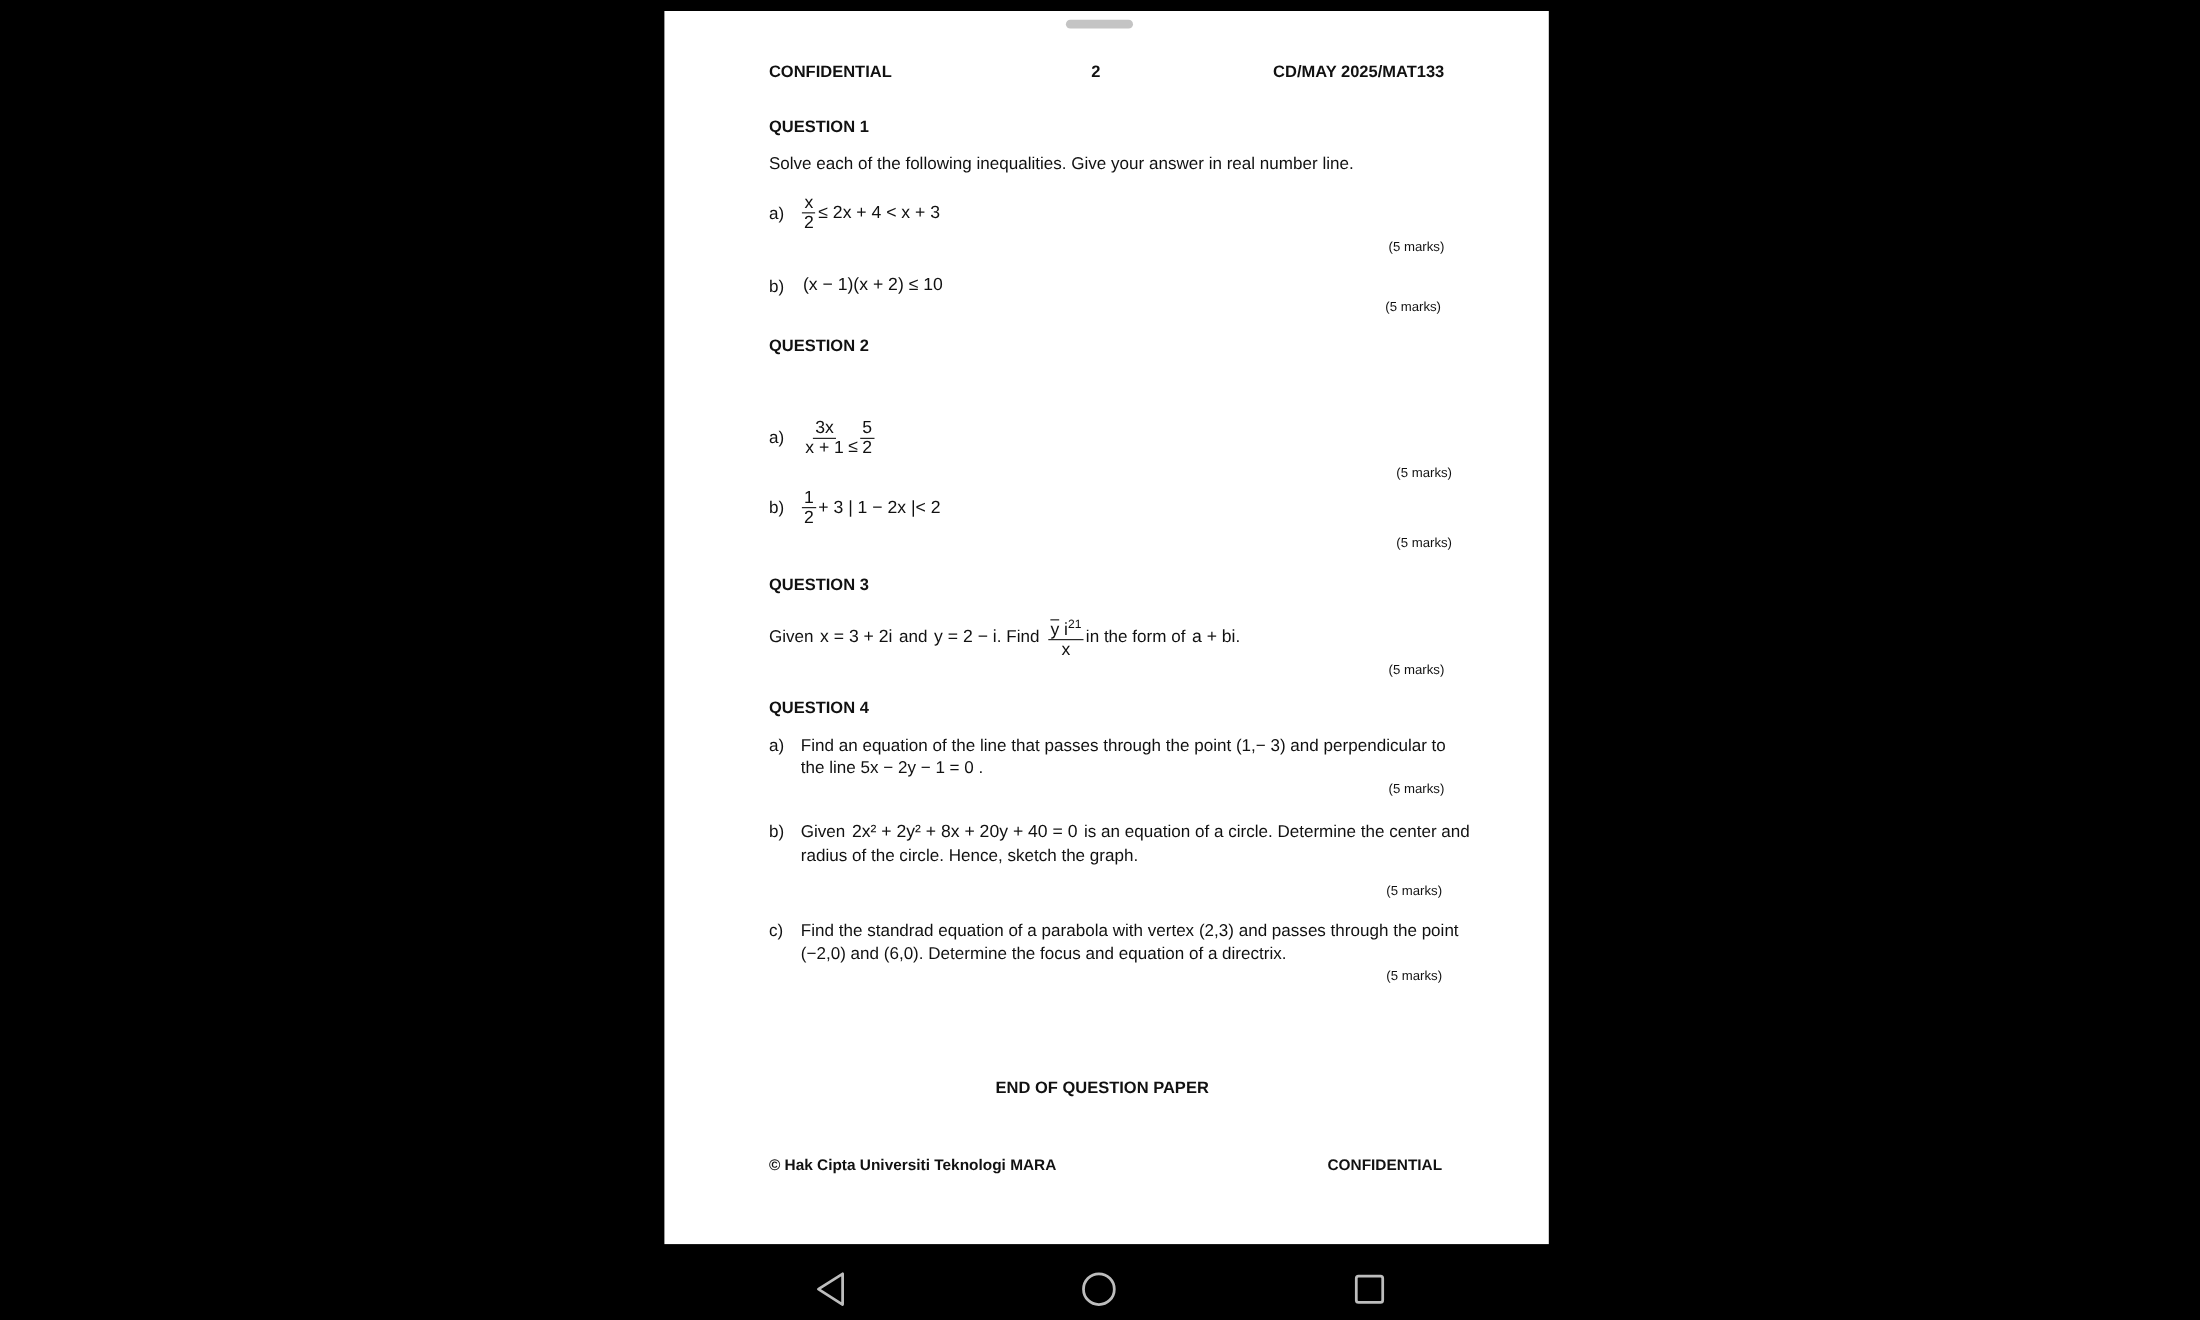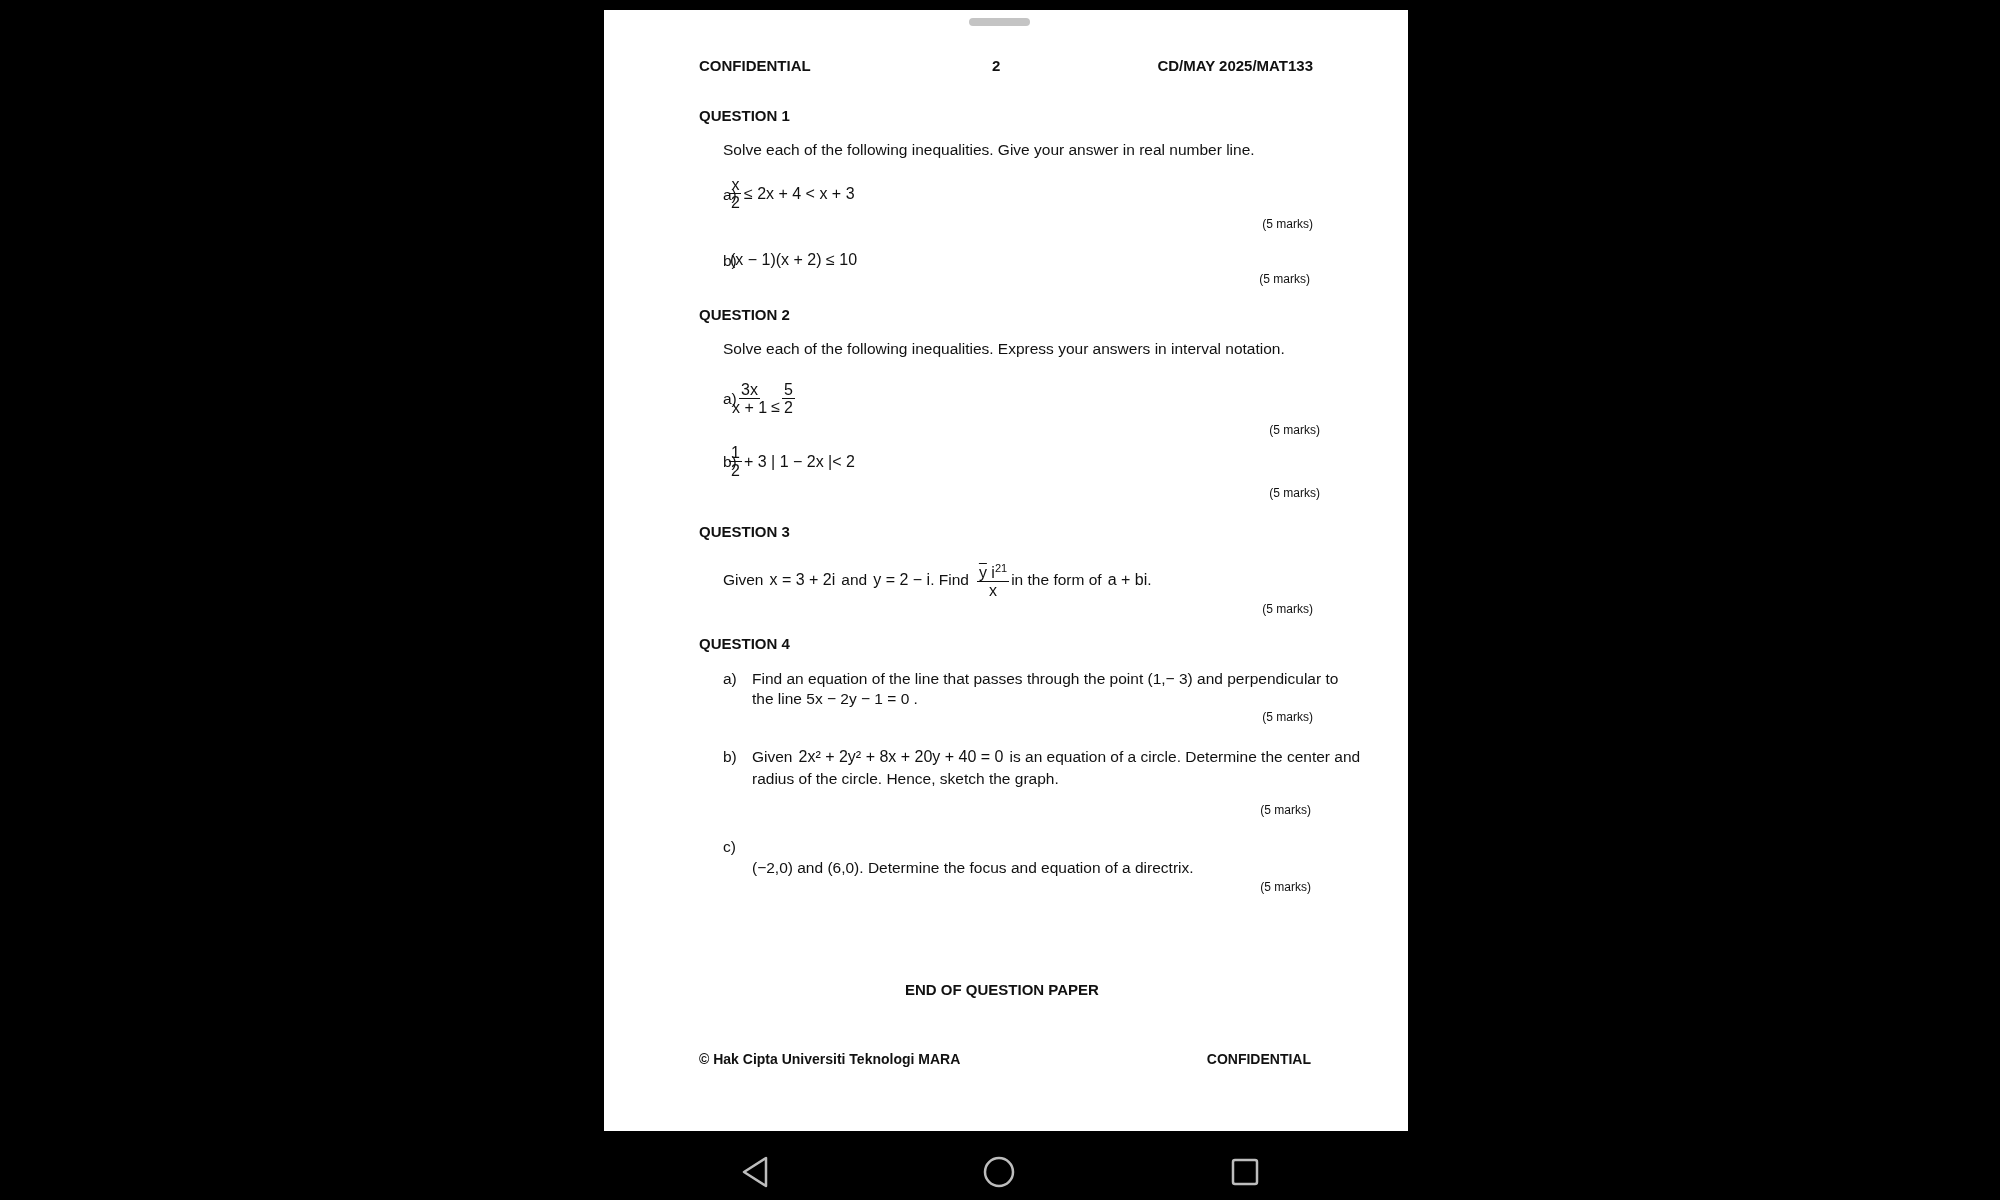--- a/index.html
+++ b/index.html
@@ -8,7 +8,7 @@
   .page { position:absolute; left:604px; top:10px; width:792px; height:1121px; background:#fff;padding-left:12px; }
   .handle { position:absolute; left:365px; top:8px; width:61px; height:8px; border-radius:4px; background:#c4c4c4; }
   .abs { position:absolute; white-space:nowrap; }
-  .t { font-size:15.5px; line-height:18px;margin-left:24px; }
+  .t { font-size:15.5px; line-height:18px; }
   .b { font-weight:bold; font-size:15px; }
   .marks { font-size:12px; }
   .frac { display:inline-flex; flex-direction:column; align-items:center; vertical-align:middle; line-height:17px; margin:0 2px; }

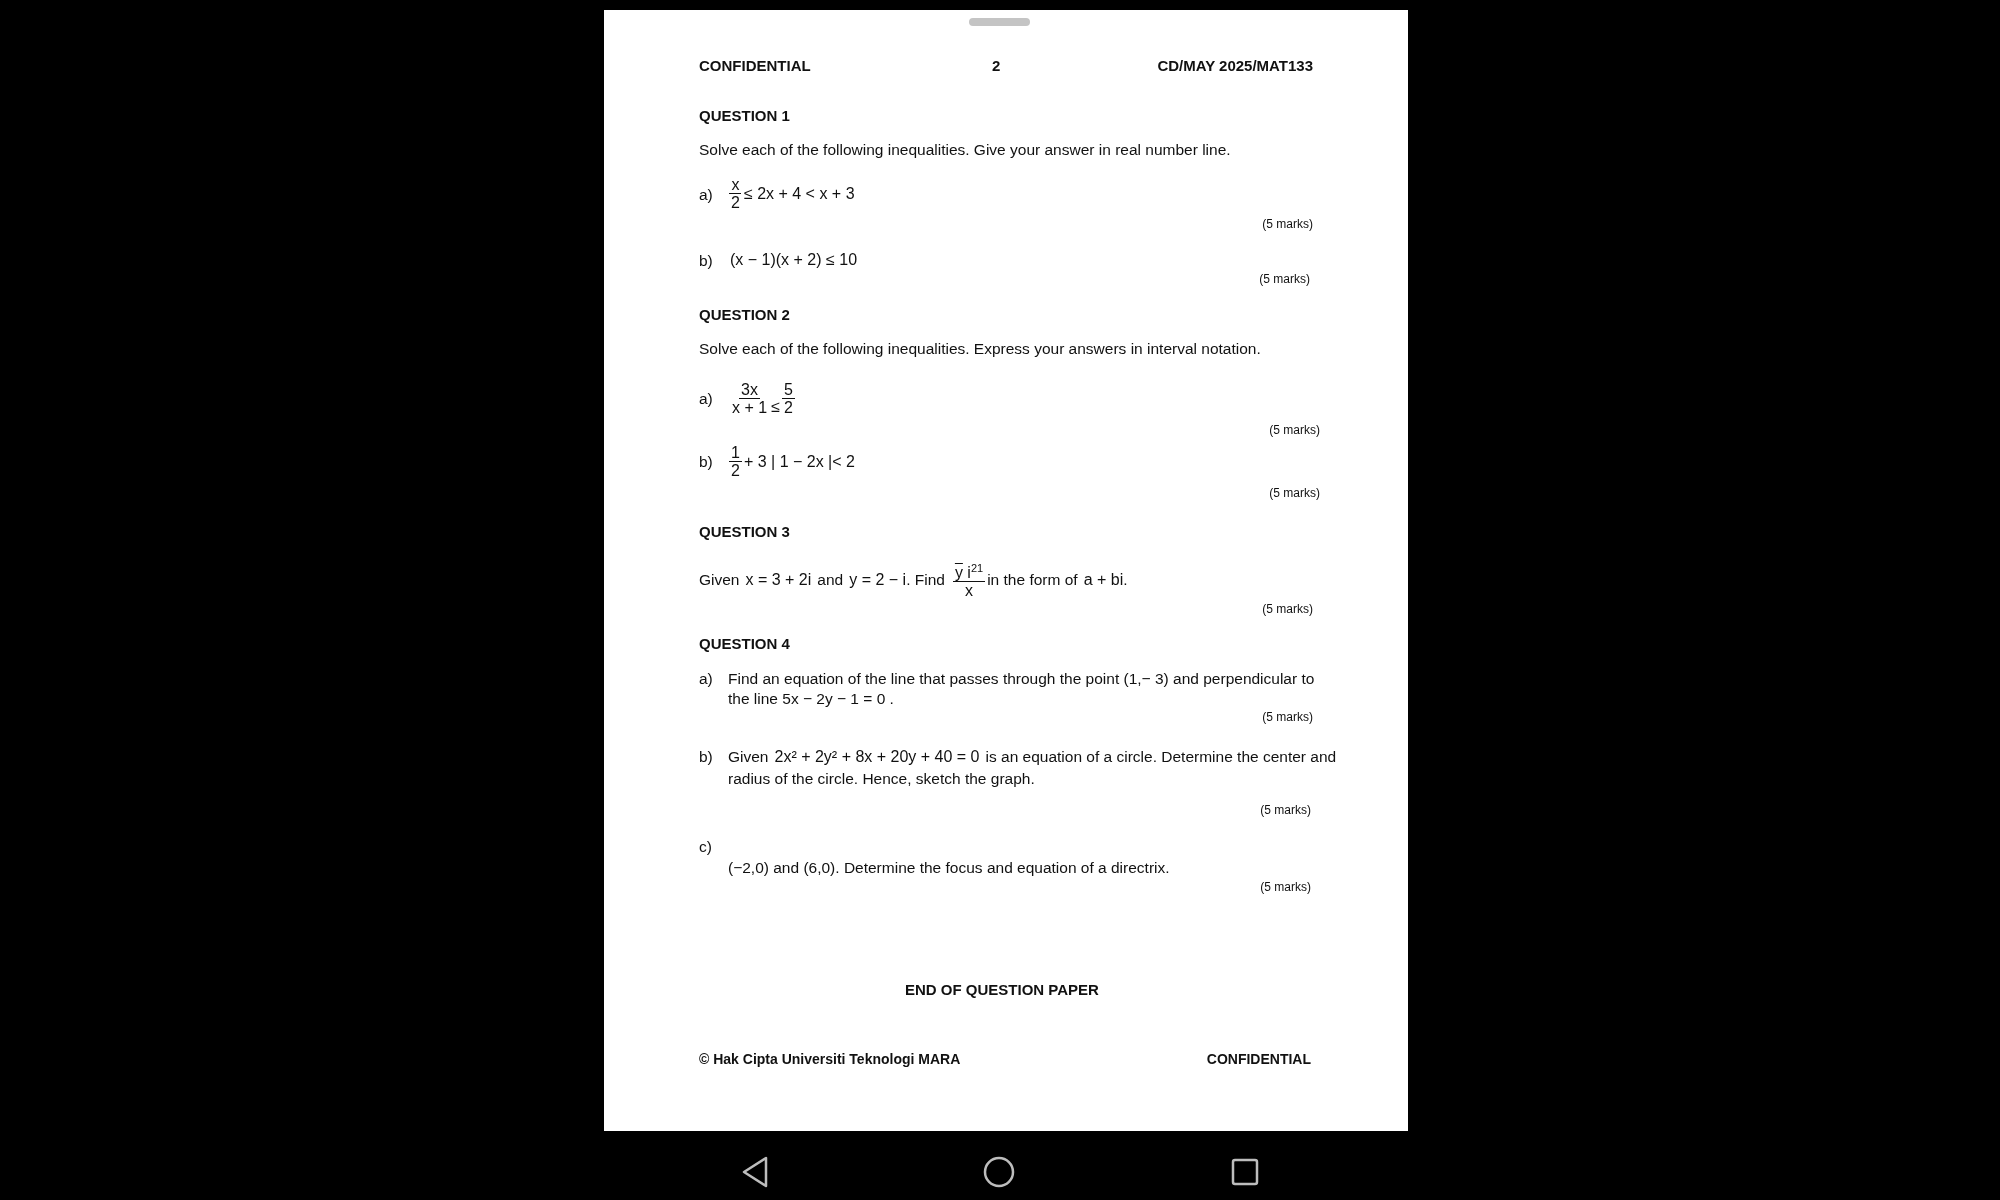--- a/index.html
+++ b/index.html
@@ -47,7 +47,6 @@
   <div class="abs marks" style="right:98px;top:262px;">(5 marks)</div>
 
   <div class="abs b" style="left:95px;top:296px;">QUESTION 2</div>
-  <div class="abs t" style="left:95px;top:330px;">Solve each of the following inequalities. Express your answers in interval notation.</div>
 
   <div class="abs t" style="left:95px;top:380px;">a)</div>
   <div class="abs math" style="left:124px;top:371px;display:flex;align-items:flex-end;">

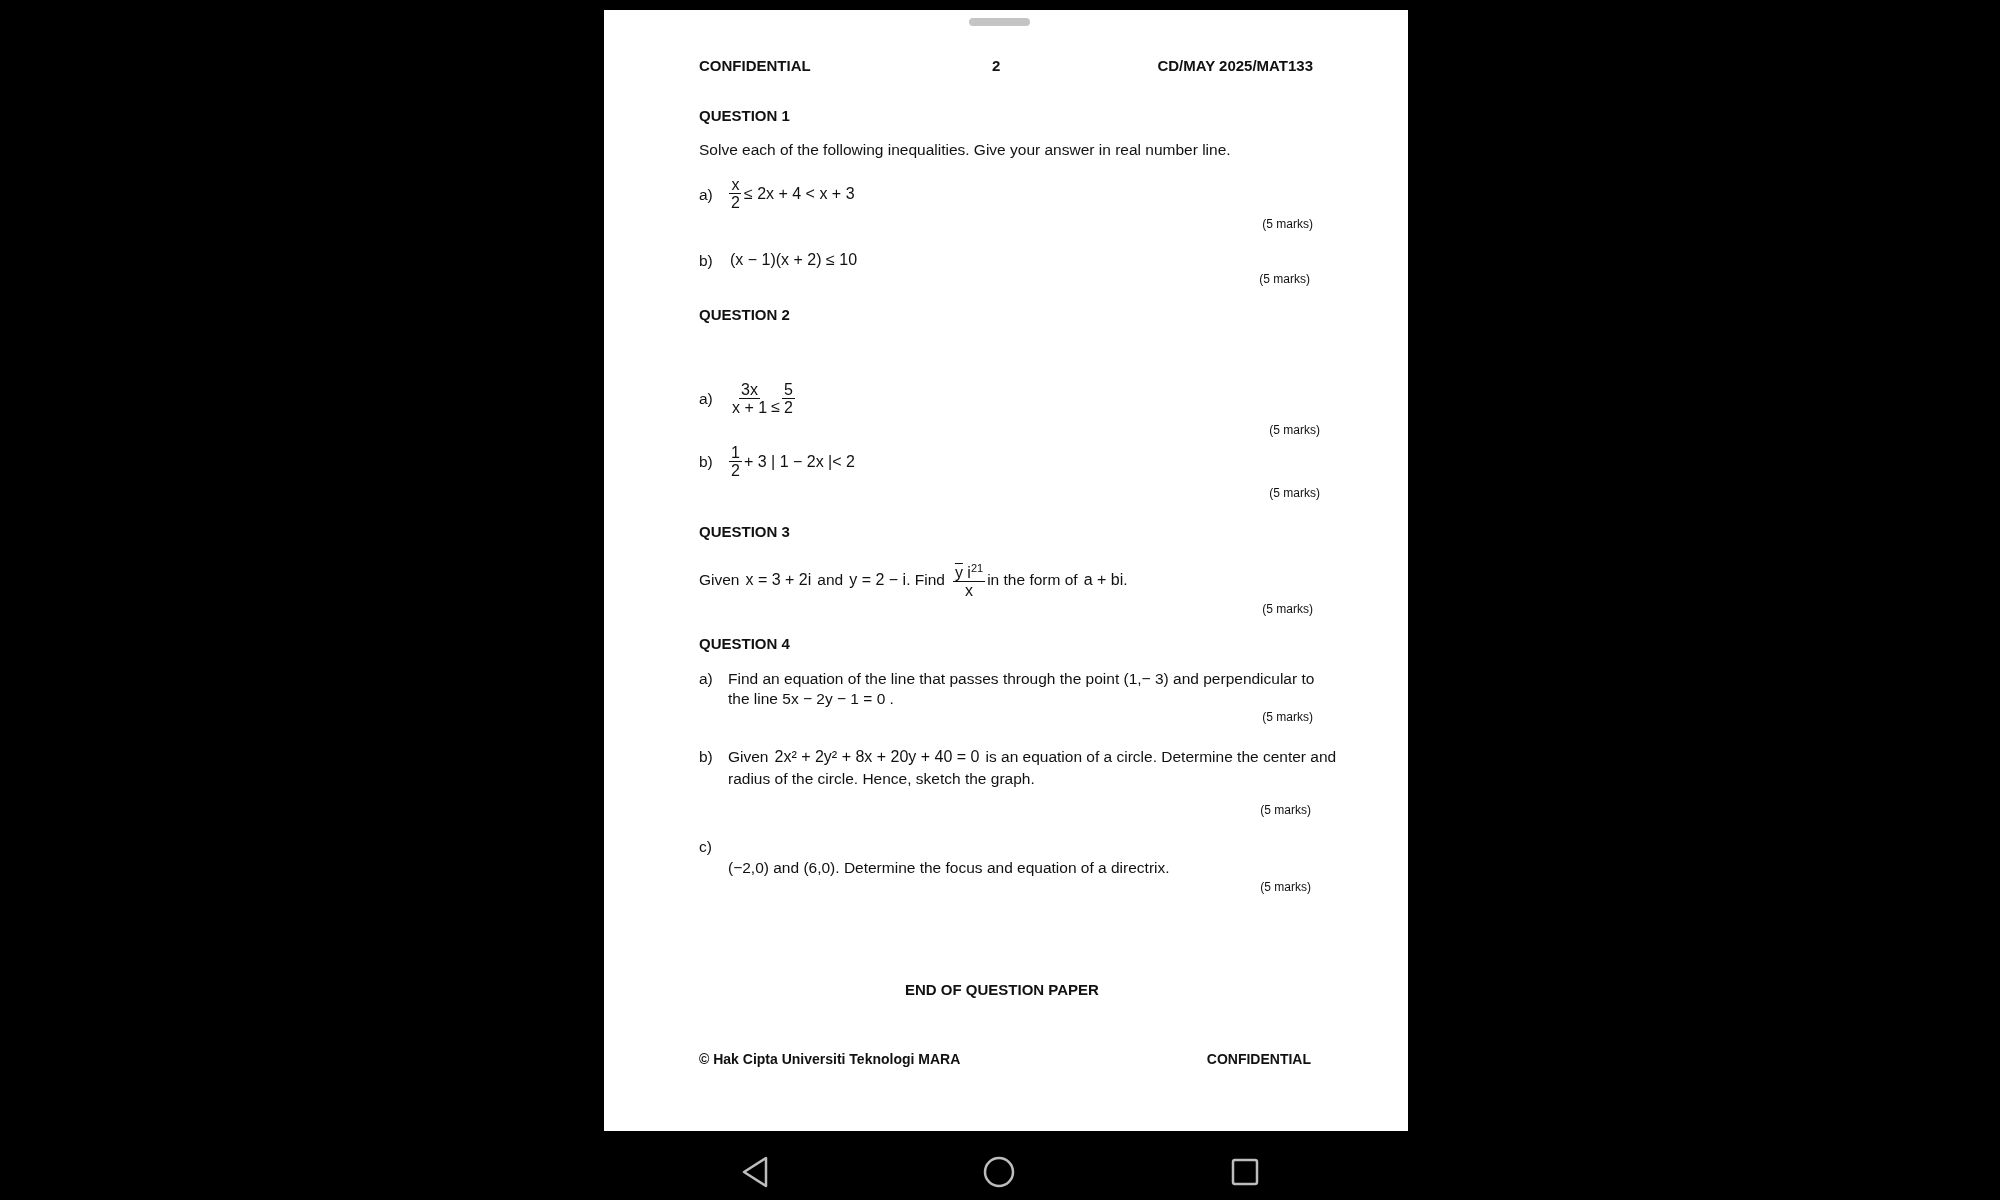--- a/index.html
+++ b/index.html
@@ -106,6 +106,7 @@
   <div class="abs marks" style="right:97px;top:793px;">(5 marks)</div>
 
   <div class="abs t" style="left:95px;top:828px;">c)</div>
+  <div class="abs t" style="left:124px;top:828px;">Find the standrad equation of a parabola with vertex (2,3) and passes through the point</div>
   <div class="abs t" style="left:124px;top:849px;">(−2,0) and (6,0). Determine the focus and equation of a directrix.</div>
   <div class="abs marks" style="right:97px;top:870px;">(5 marks)</div>
 

